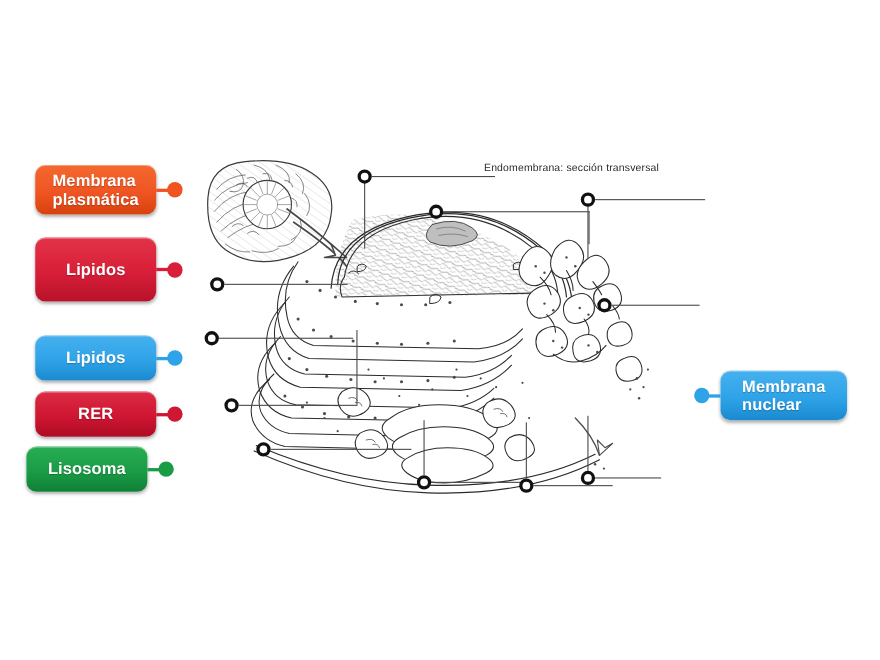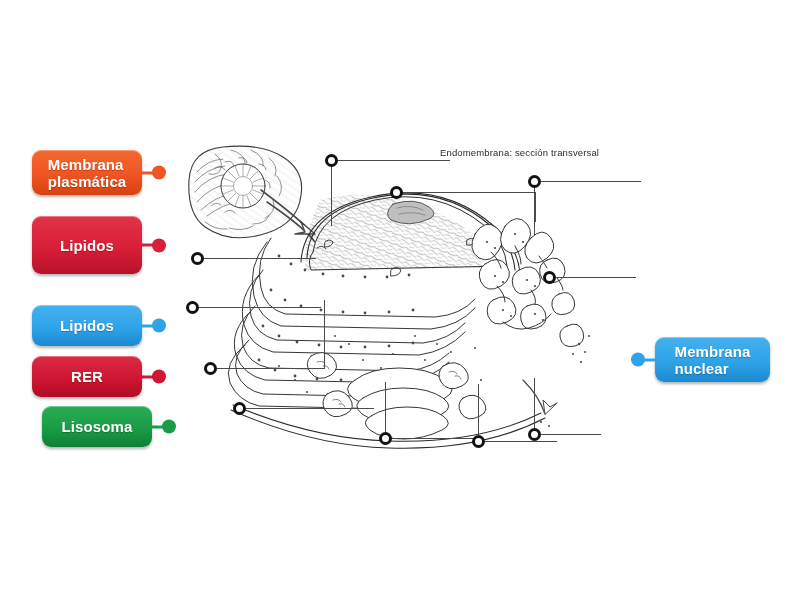--- a/index.html
+++ b/index.html
@@ -411,7 +411,7 @@
     </span>
   </div>
 
-  <div class="label-pill side-left" style="left:42px; top:406px; width:110px; height:41px;
+  <div class="label-pill side-left" style="left:24px; top:406px; width:110px; height:41px;
               background:linear-gradient(180deg,#28ad53 0%,#1a9c46 55%,#0f8037 100%);">
     <span class="pill-text">Lisosoma</span>
     <span class="connector">

